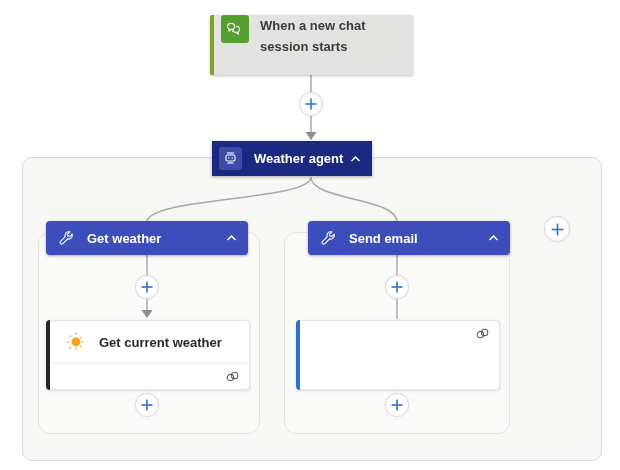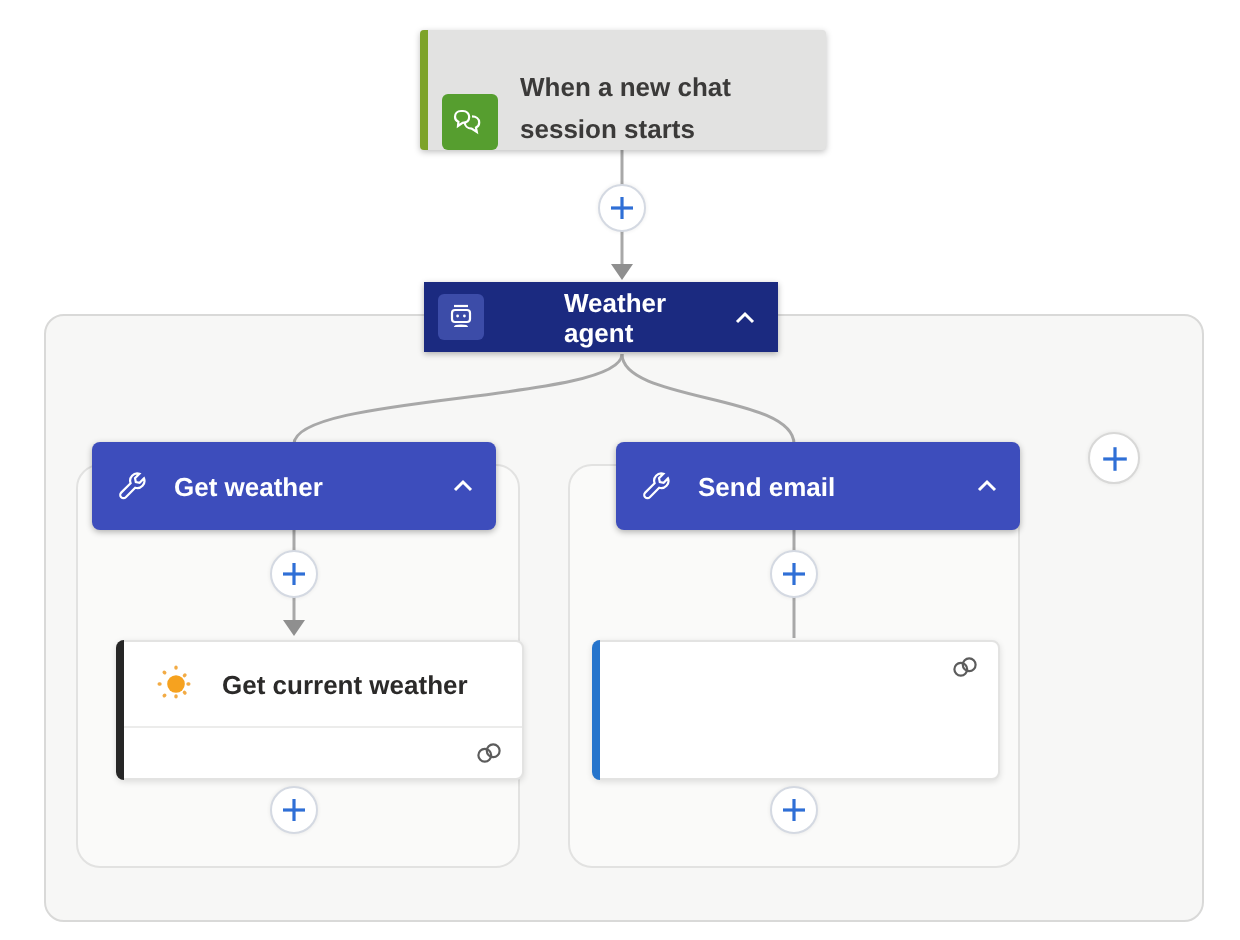--- a/index.html
+++ b/index.html
@@ -17,7 +17,7 @@
 
   
   .trigger-card{position:absolute;left:210px;top:15px;width:203px;height:60px;background:#e2e2e1;
-    border-radius:2px;box-shadow:0 1px 3px rgba(0,0,0,.25);display:flex;align-items:flex-end;z-index:10;cursor:pointer;}
+    border-radius:2px;box-shadow:0 1px 3px rgba(0,0,0,.25);display:flex;align-items:flex-start;z-index:10;cursor:pointer;}
   .trigger-stripe{position:absolute;left:0;top:0;width:4px;height:100%;background:#7da32a;border-radius:2px 0 0 2px;}
   .trigger-icon{width:28px;height:28px;margin-left:11px;border-radius:3px;background:#569e2f;
     display:flex;align-items:center;justify-content:center;flex:none;}

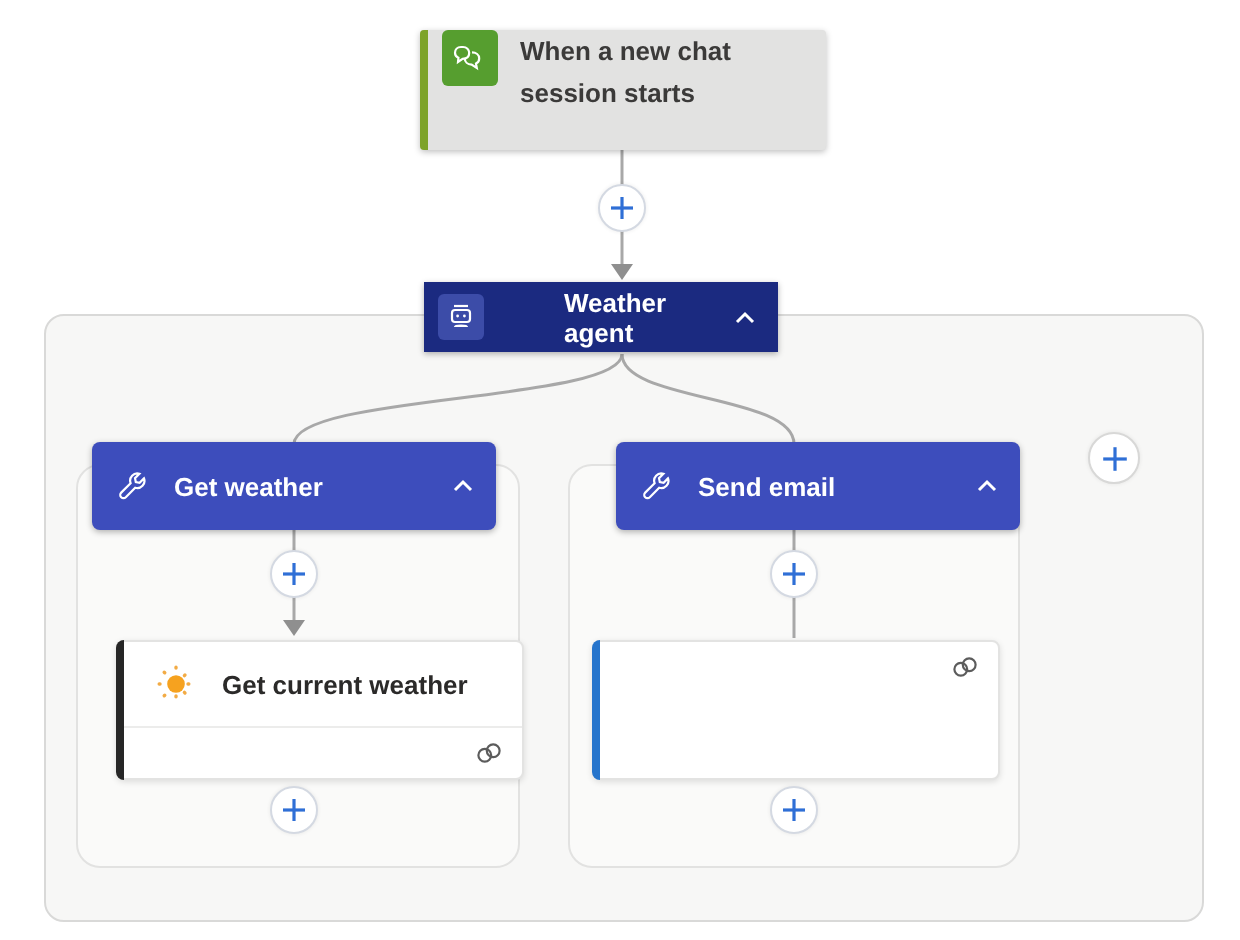--- a/index.html
+++ b/index.html
@@ -24,8 +24,8 @@
   .trigger-title{margin-left:11px;width:150px;font-size:13px;font-weight:700;color:#3b3a39;line-height:21px;}
 
   
-  .agent-card{position:absolute;left:212px;top:141px;width:177px;height:35px;background:#1b2a80;
-    border-radius:0;box-shadow:0 1px 3px rgba(0,0,0,.3);display:flex;align-items:center;z-index:10;cursor:pointer;gap:28px;}
+  .agent-card{position:absolute;left:212px;top:141px;width:160px;height:35px;background:#1b2a80;
+    border-radius:0;box-shadow:0 1px 3px rgba(0,0,0,.3);display:flex;align-items:center;z-index:10;cursor:pointer;}
   .agent-icon{width:23px;height:23px;margin-left:7px;border-radius:3px;background:#3c4ca8;
     display:flex;align-items:center;justify-content:center;flex:none;}
   .agent-label{margin-left:12px;font-size:13px;font-weight:700;color:#ffffff;flex:1;}

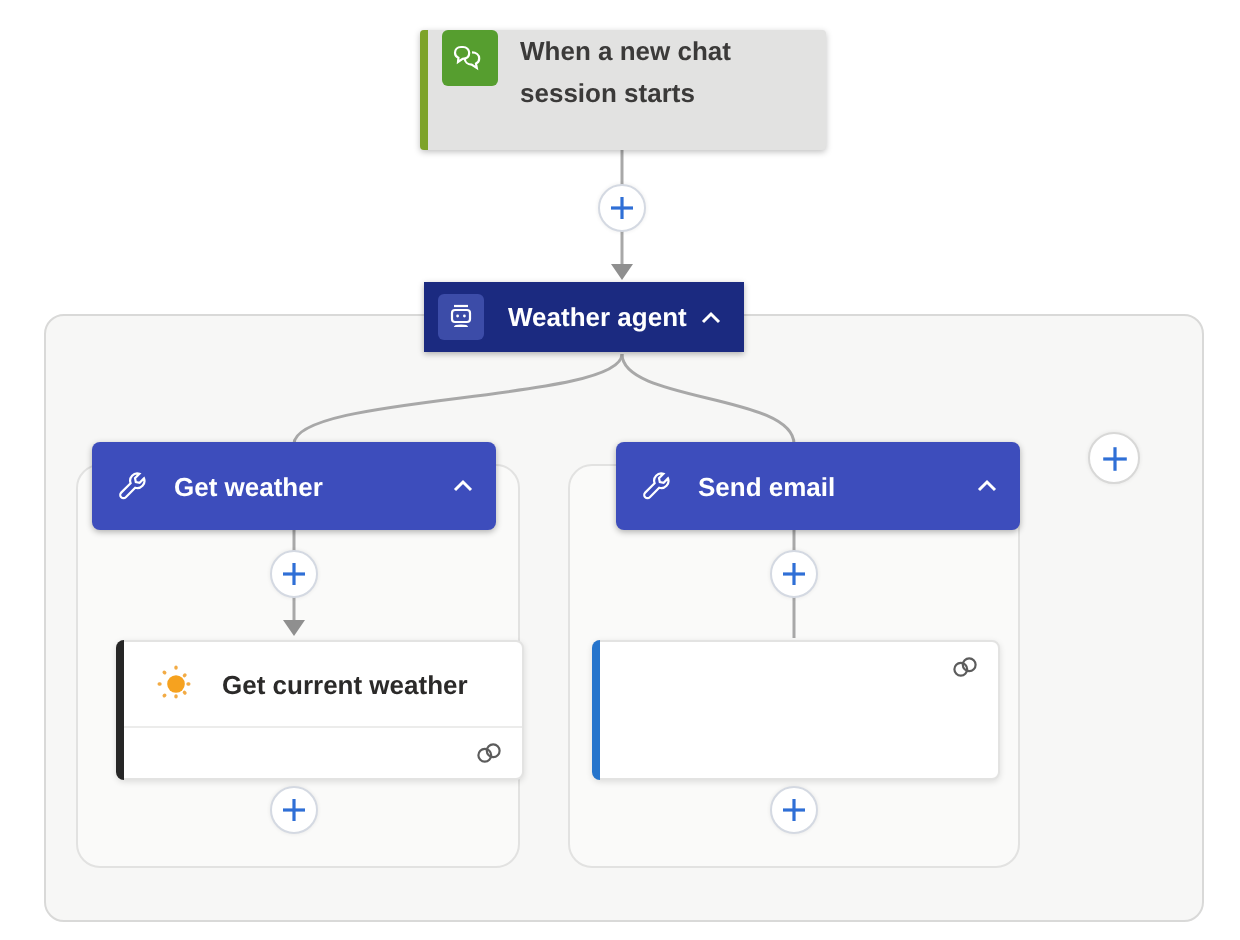--- a/index.html
+++ b/index.html
@@ -32,7 +32,7 @@
   .chev{margin-right:10px;flex:none;display:flex;}
 
   
-  .branch-header{position:absolute;width:202px;height:44px;background:#3d4dbc;border-radius:4px;
+  .branch-header{position:absolute;width:202px;height:34px;background:#3d4dbc;border-radius:4px;
     box-shadow:0 1px 3px rgba(0,0,0,.3);display:flex;align-items:center;z-index:10;cursor:pointer;}
   .branch-header.b1{left:46px;top:221px;}
   .branch-header.b2{left:308px;top:221px;}

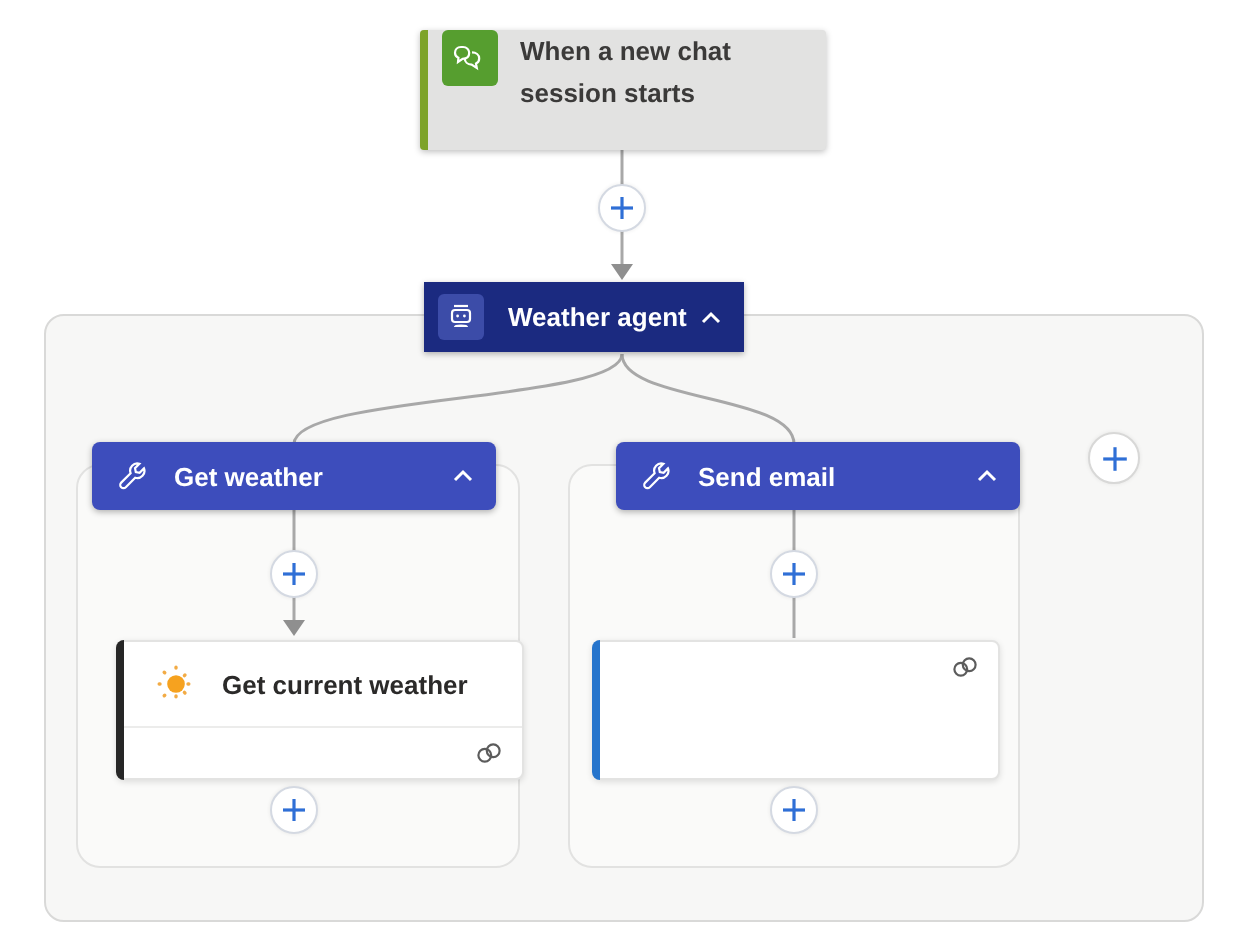--- a/index.html
+++ b/index.html
@@ -42,7 +42,7 @@
   
   .action-card{position:absolute;width:202px;height:68px;background:#fff;border:1px solid #e3e3e2;
     border-radius:4px;box-shadow:0 1px 3px rgba(0,0,0,.12);z-index:10;cursor:pointer;}
-  .action-card.a1{left:46px;top:320px;margin-left:12px;}
+  .action-card.a1{left:46px;top:320px;}
   .action-card.a2{left:296px;top:320px;}
   .action-stripe{position:absolute;left:-1px;top:-1px;width:4px;height:calc(100% + 2px);border-radius:4px 0 0 4px;}
   .action-card.a1 .action-stripe{background:#262626;}

